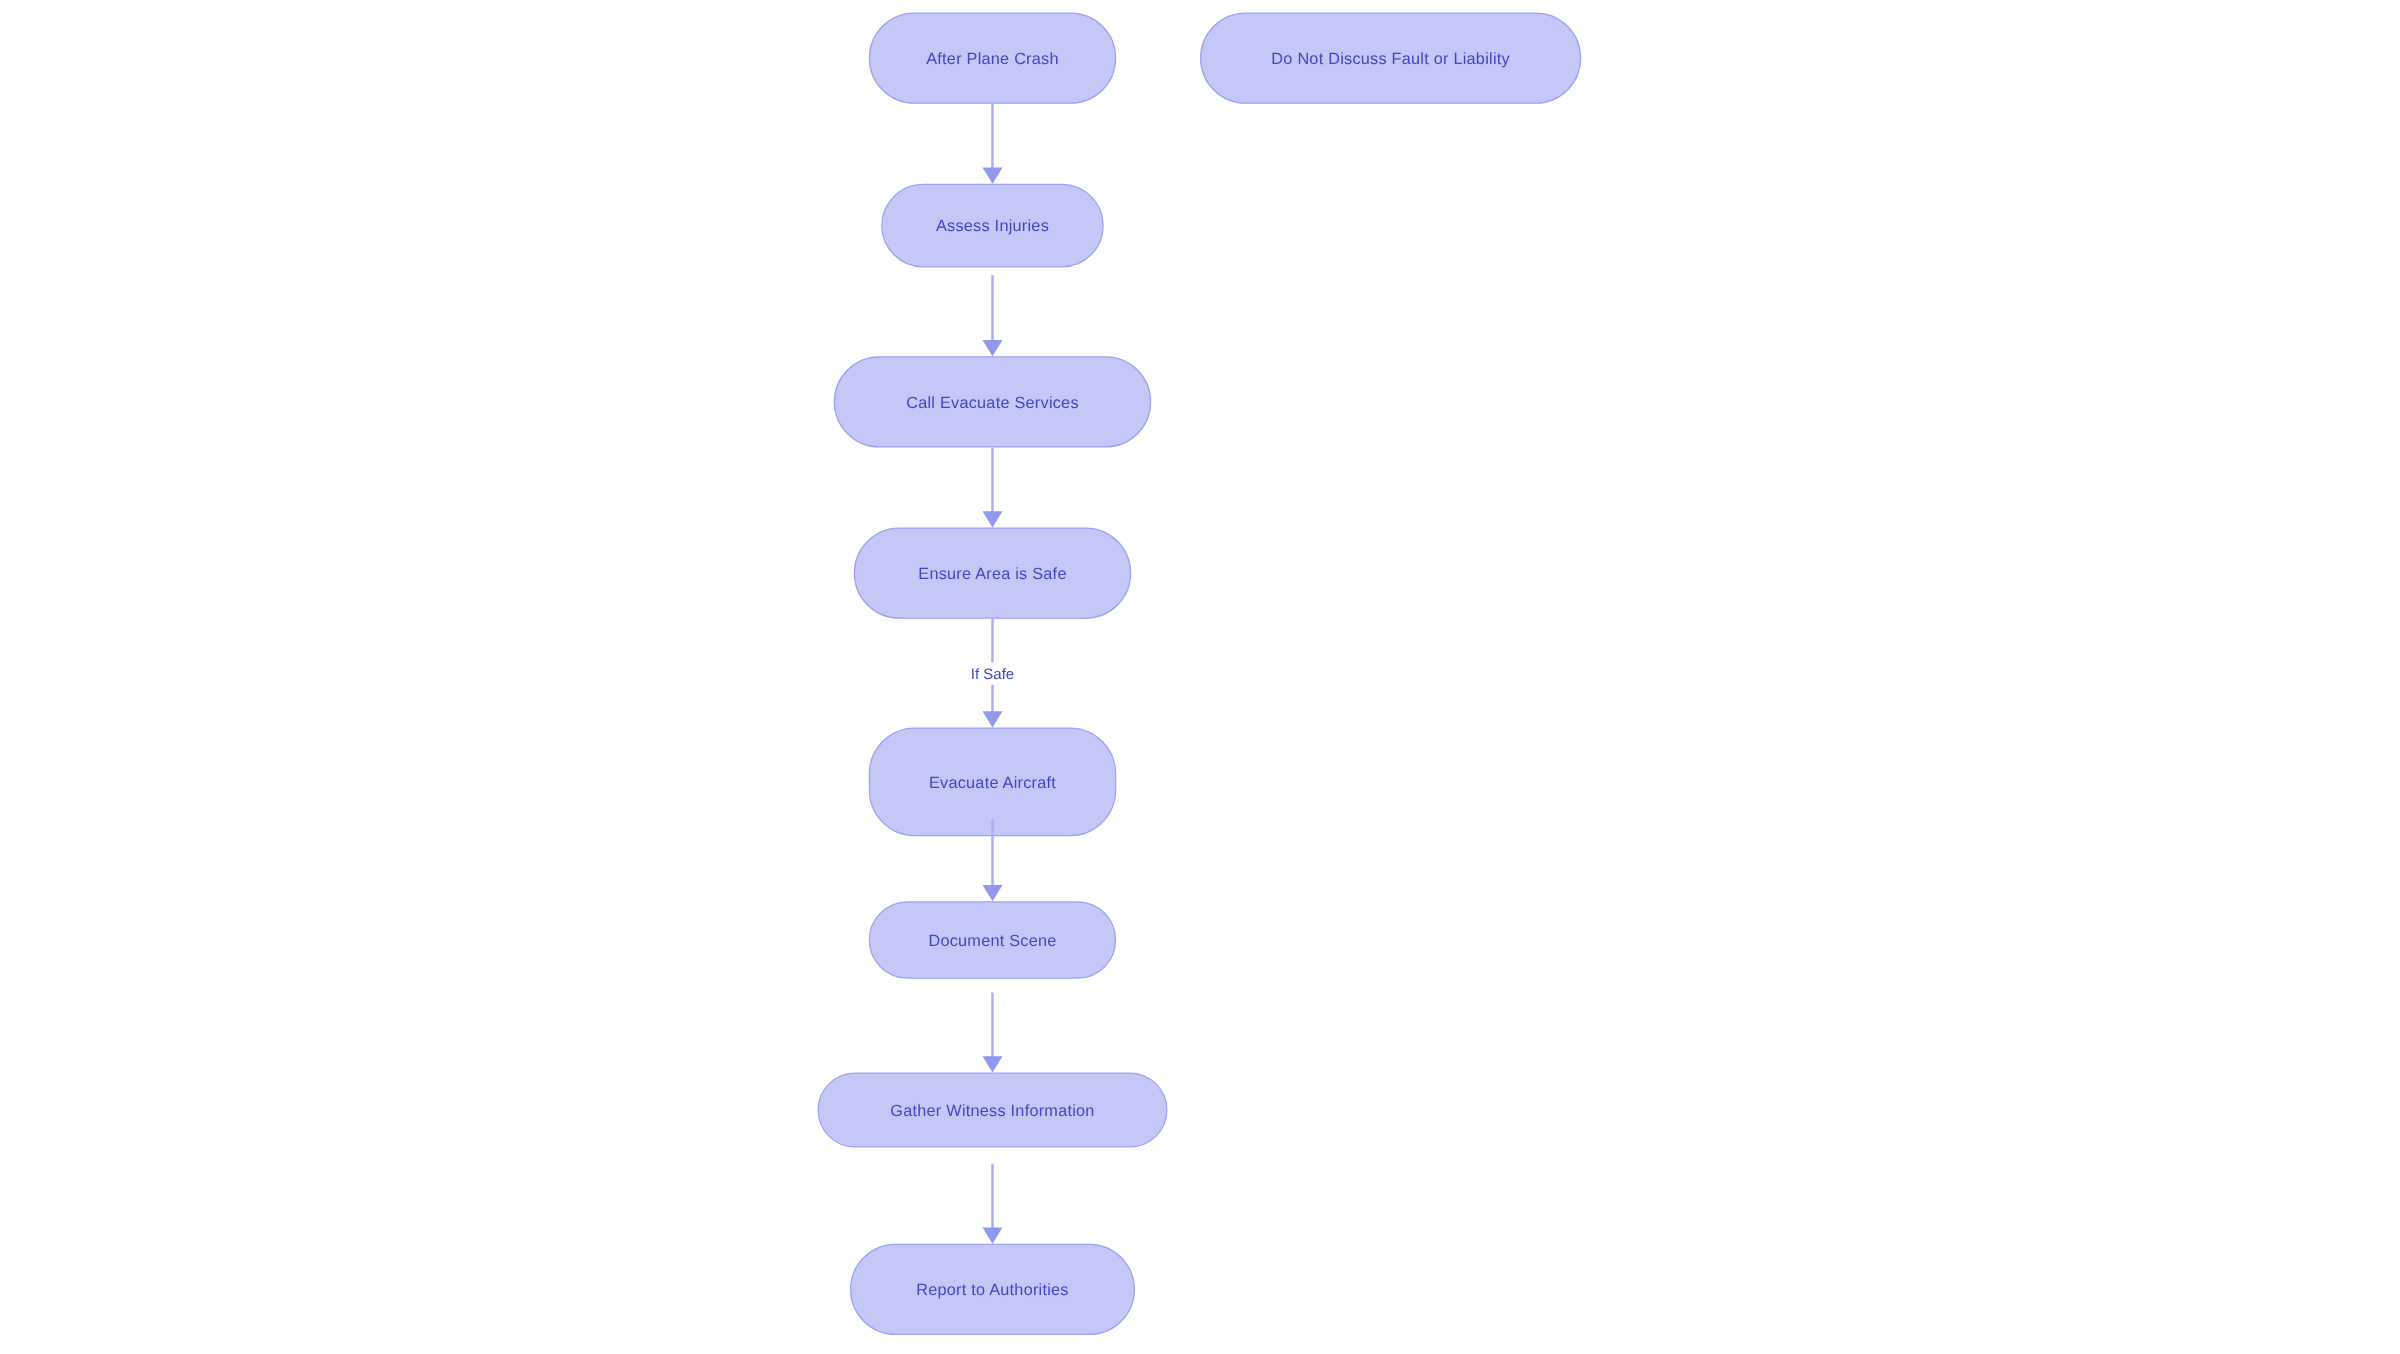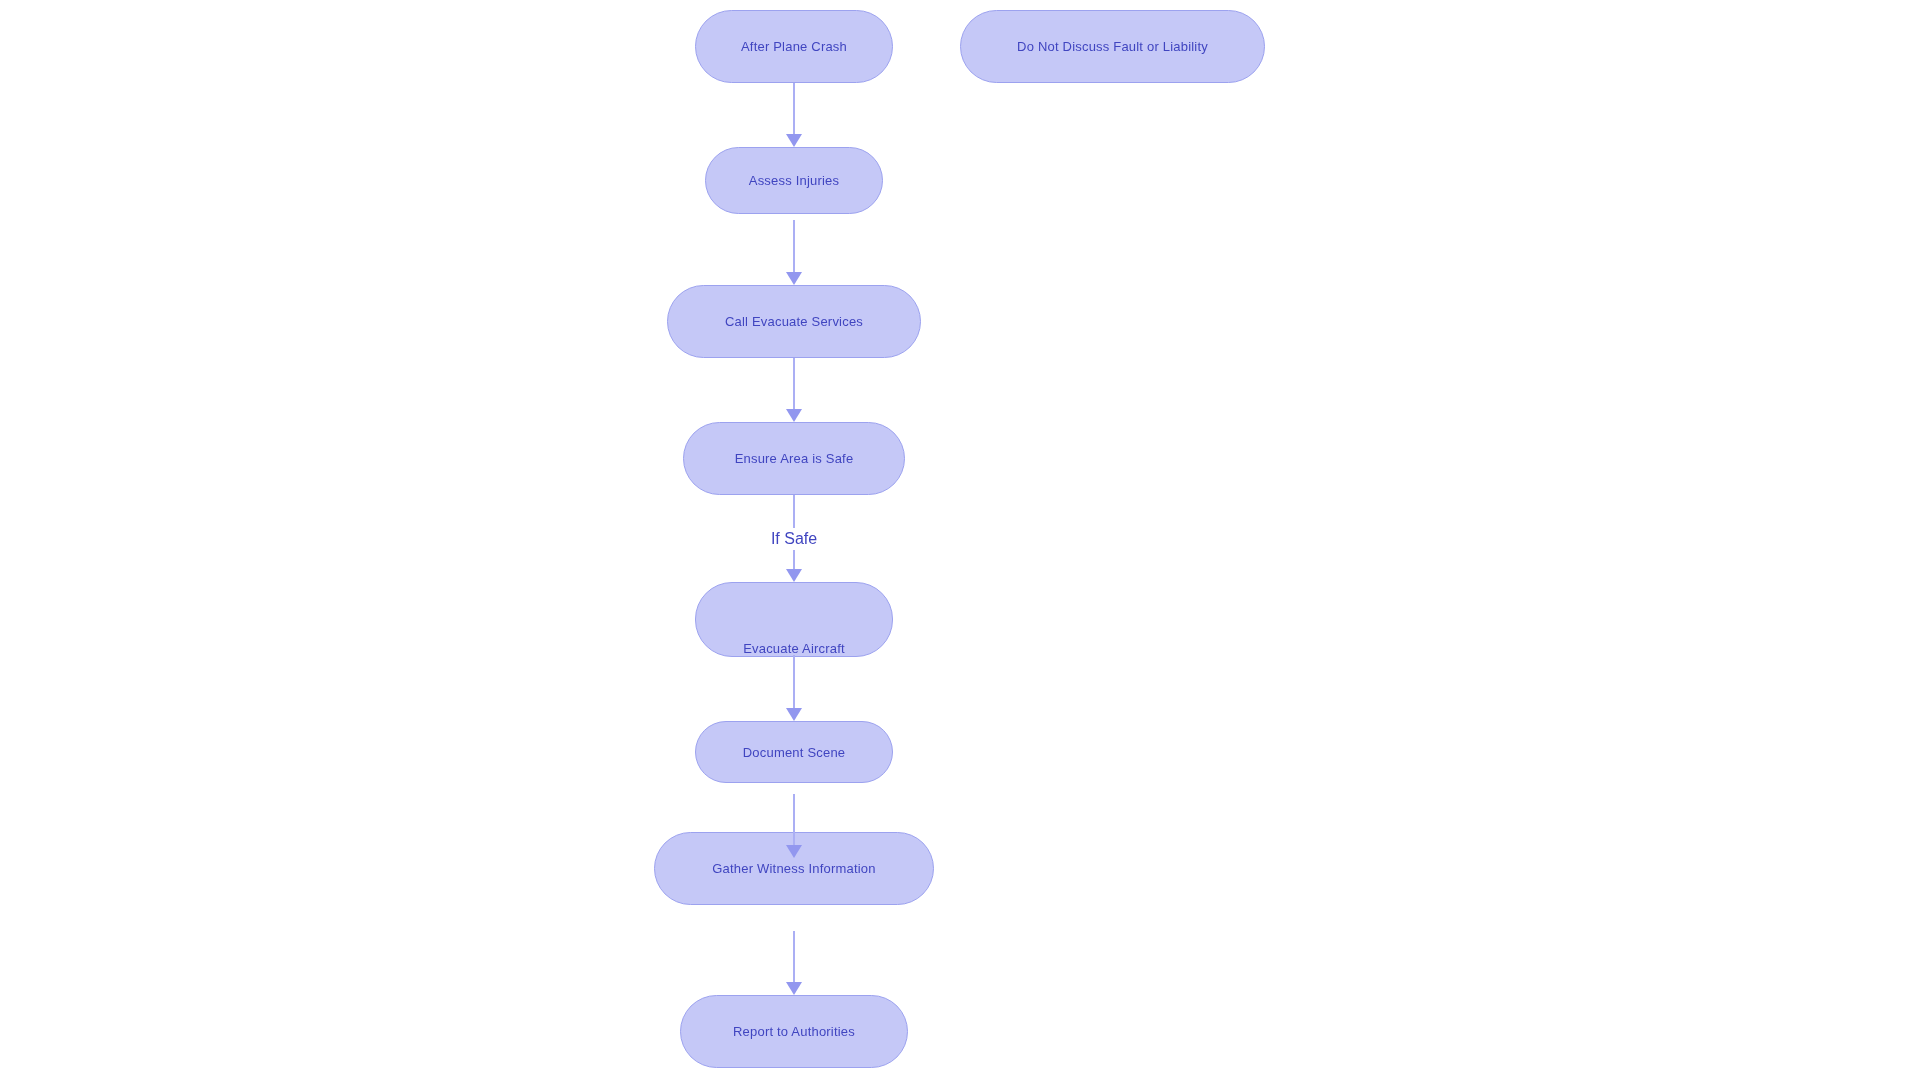--- a/index.html
+++ b/index.html
@@ -52,7 +52,7 @@
     transform: translate(-50%, -50%);
     background: var(--bg);
     color: var(--node-text);
-    font-size: 16px;
+    font-size: 12px;
     padding: 2px 7px;
     white-space: nowrap;
   }

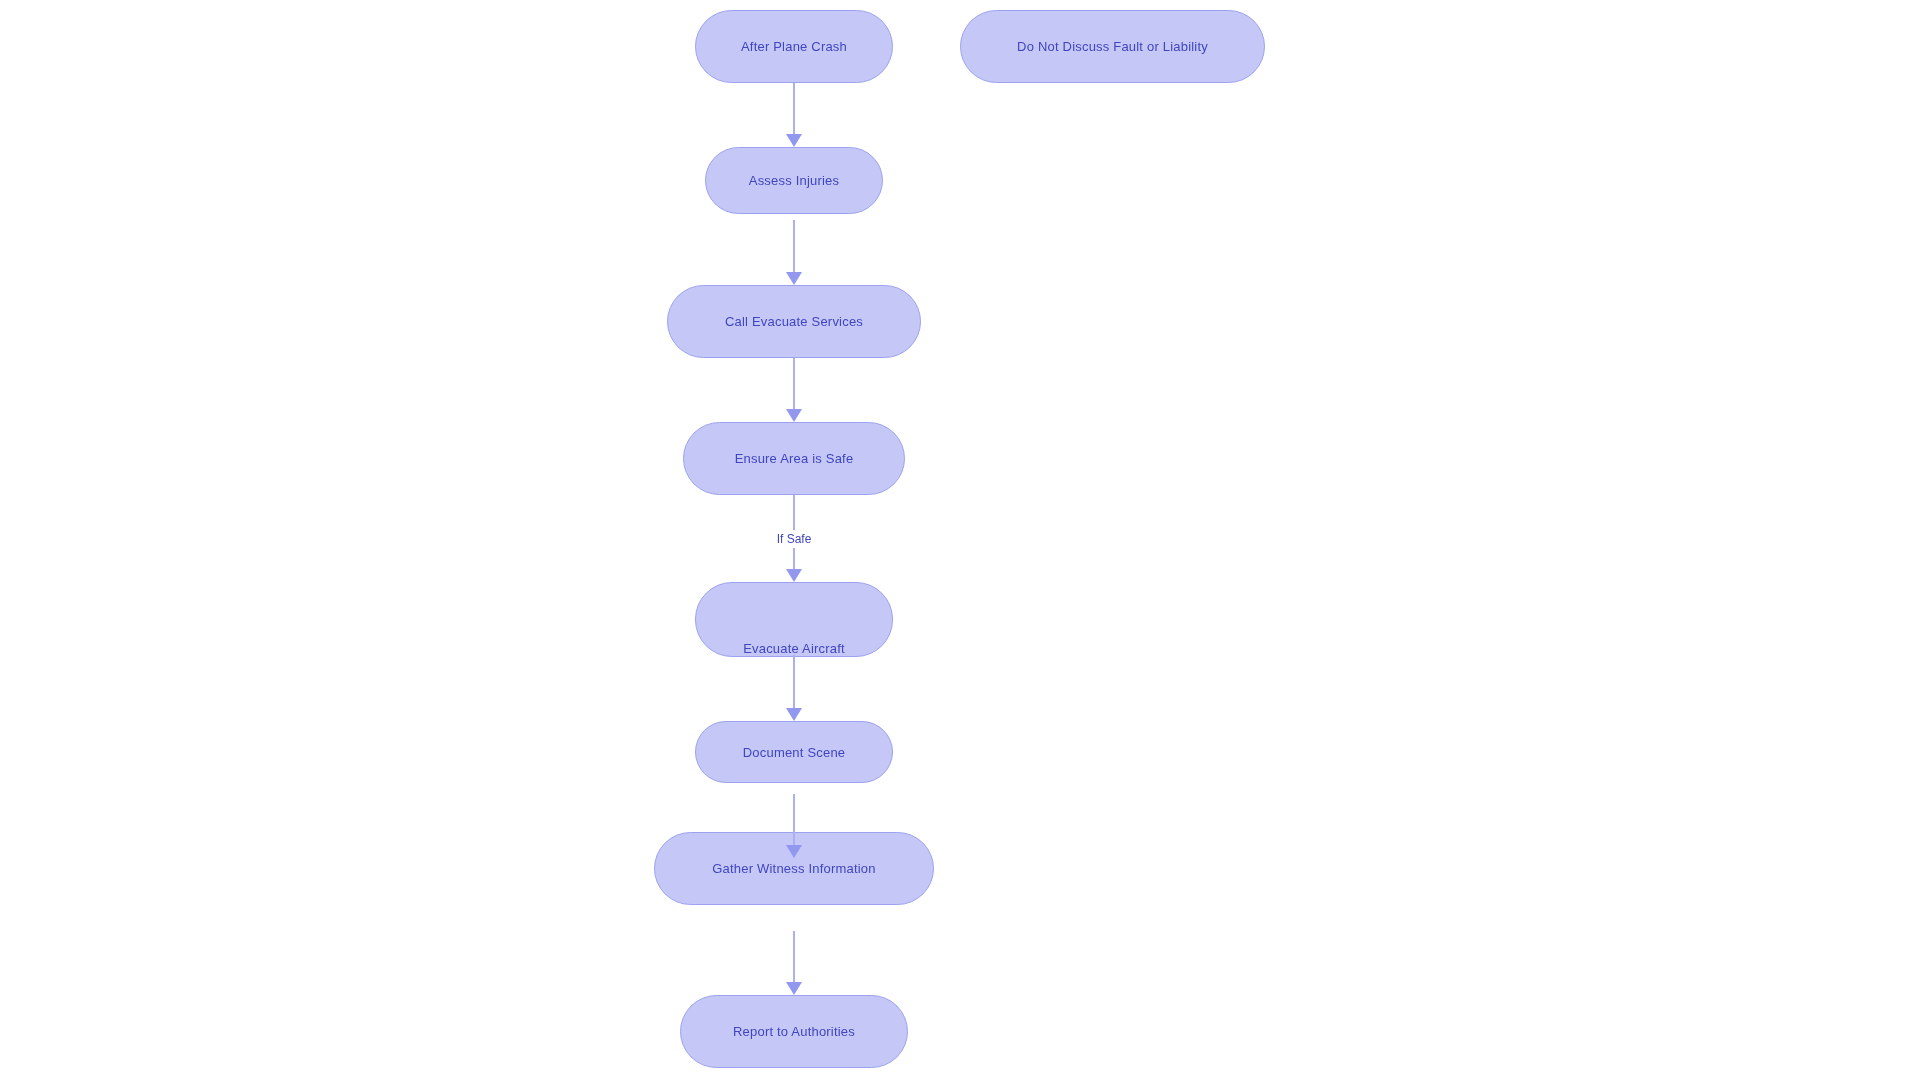--- a/index.html
+++ b/index.html
@@ -73,7 +73,7 @@
     <div class="node" style="left: 683px; top: 422px; width: 222px; height: 73px;">
       <span>Ensure Area is Safe</span>
     </div>
-    <div class="node" style="left: 695px; top: 582px; width: 198px; height: 75px; align-items: flex-end;">
+    <div class="node" style="left: 695px; top: 582px; width: 198px; height: 87px;">
       <span>Evacuate Aircraft</span>
     </div>
     <div class="node" style="left: 695px; top: 721px; width: 198px; height: 62px;">

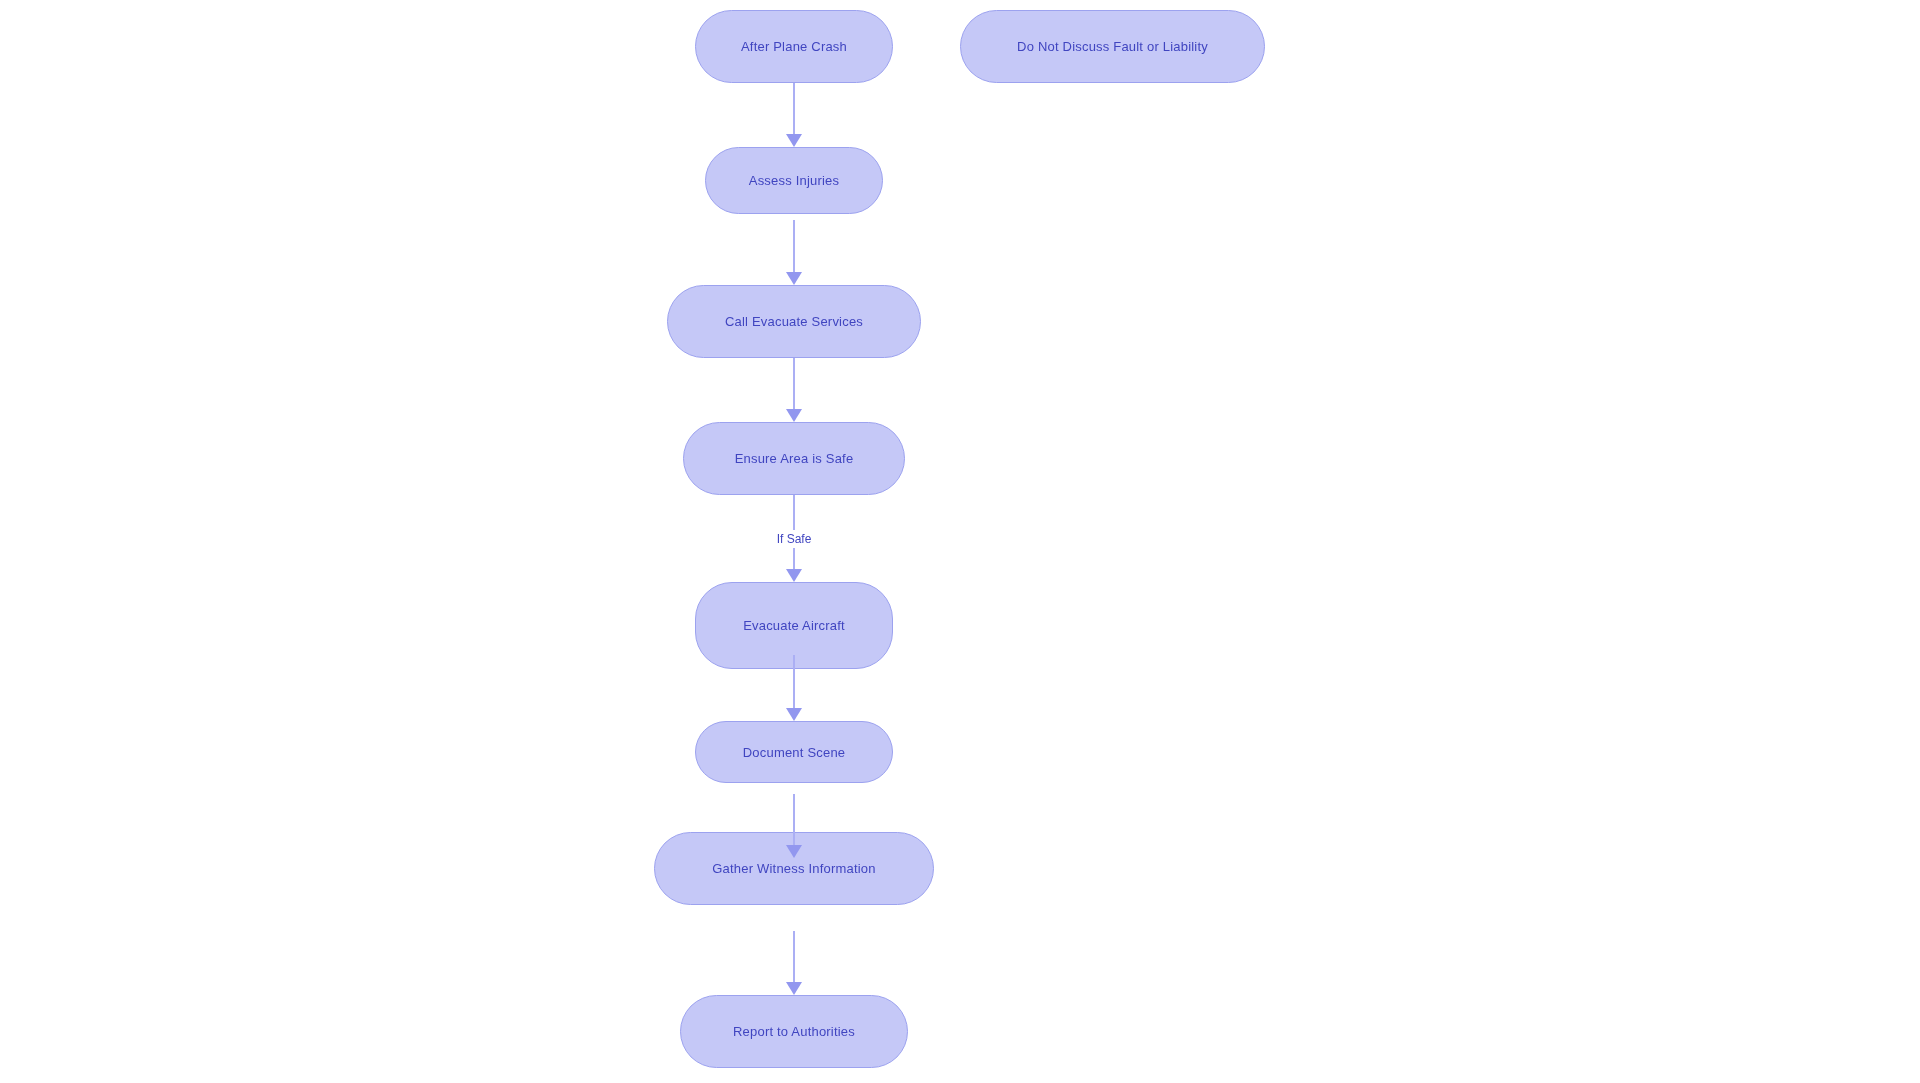--- a/index.html
+++ b/index.html
@@ -79,7 +79,7 @@
     <div class="node" style="left: 695px; top: 721px; width: 198px; height: 62px;">
       <span>Document Scene</span>
     </div>
-    <div class="node" style="left: 654px; top: 832px; width: 280px; height: 73px; text-align: right;">
+    <div class="node" style="left: 654px; top: 858px; width: 280px; height: 60px; text-align: right;">
       <span>Gather Witness Information</span>
     </div>
     <div class="node" style="left: 680px; top: 995px; width: 228px; height: 73px;">

